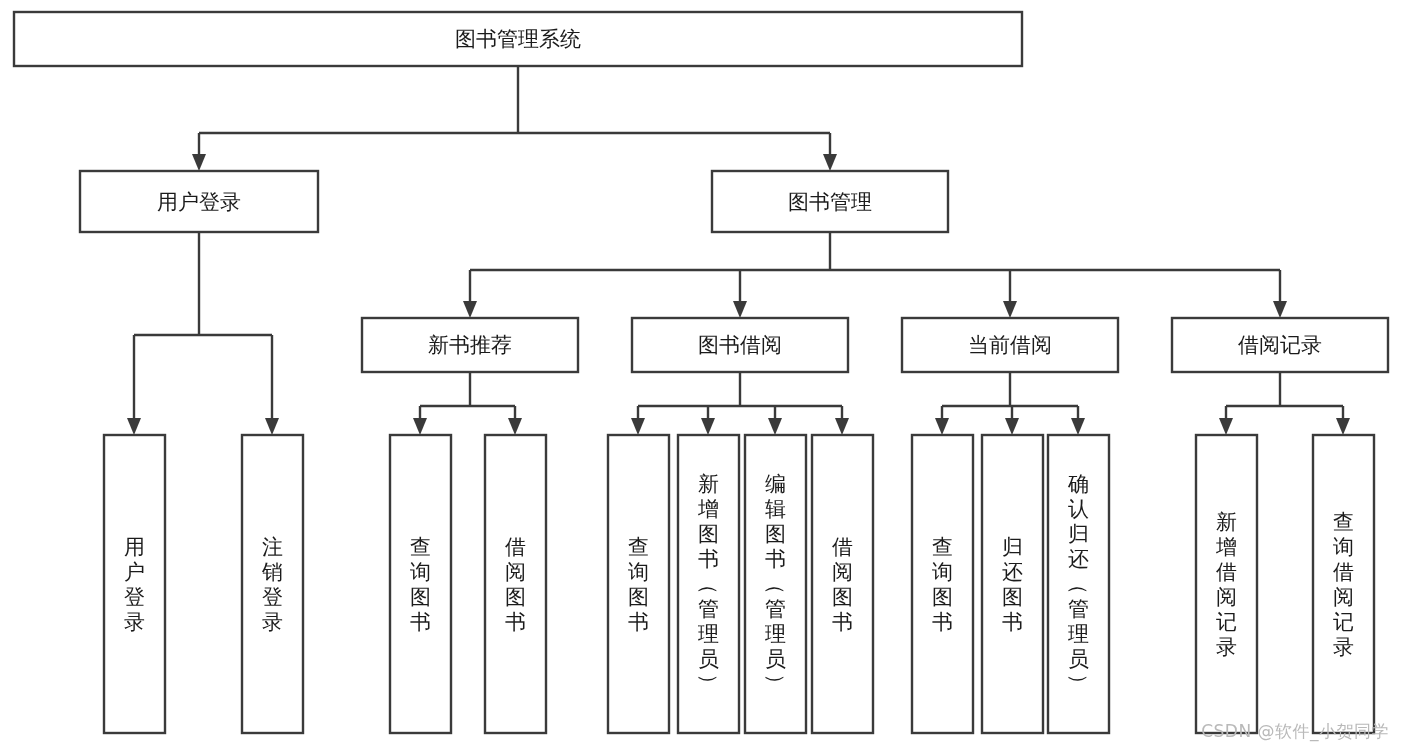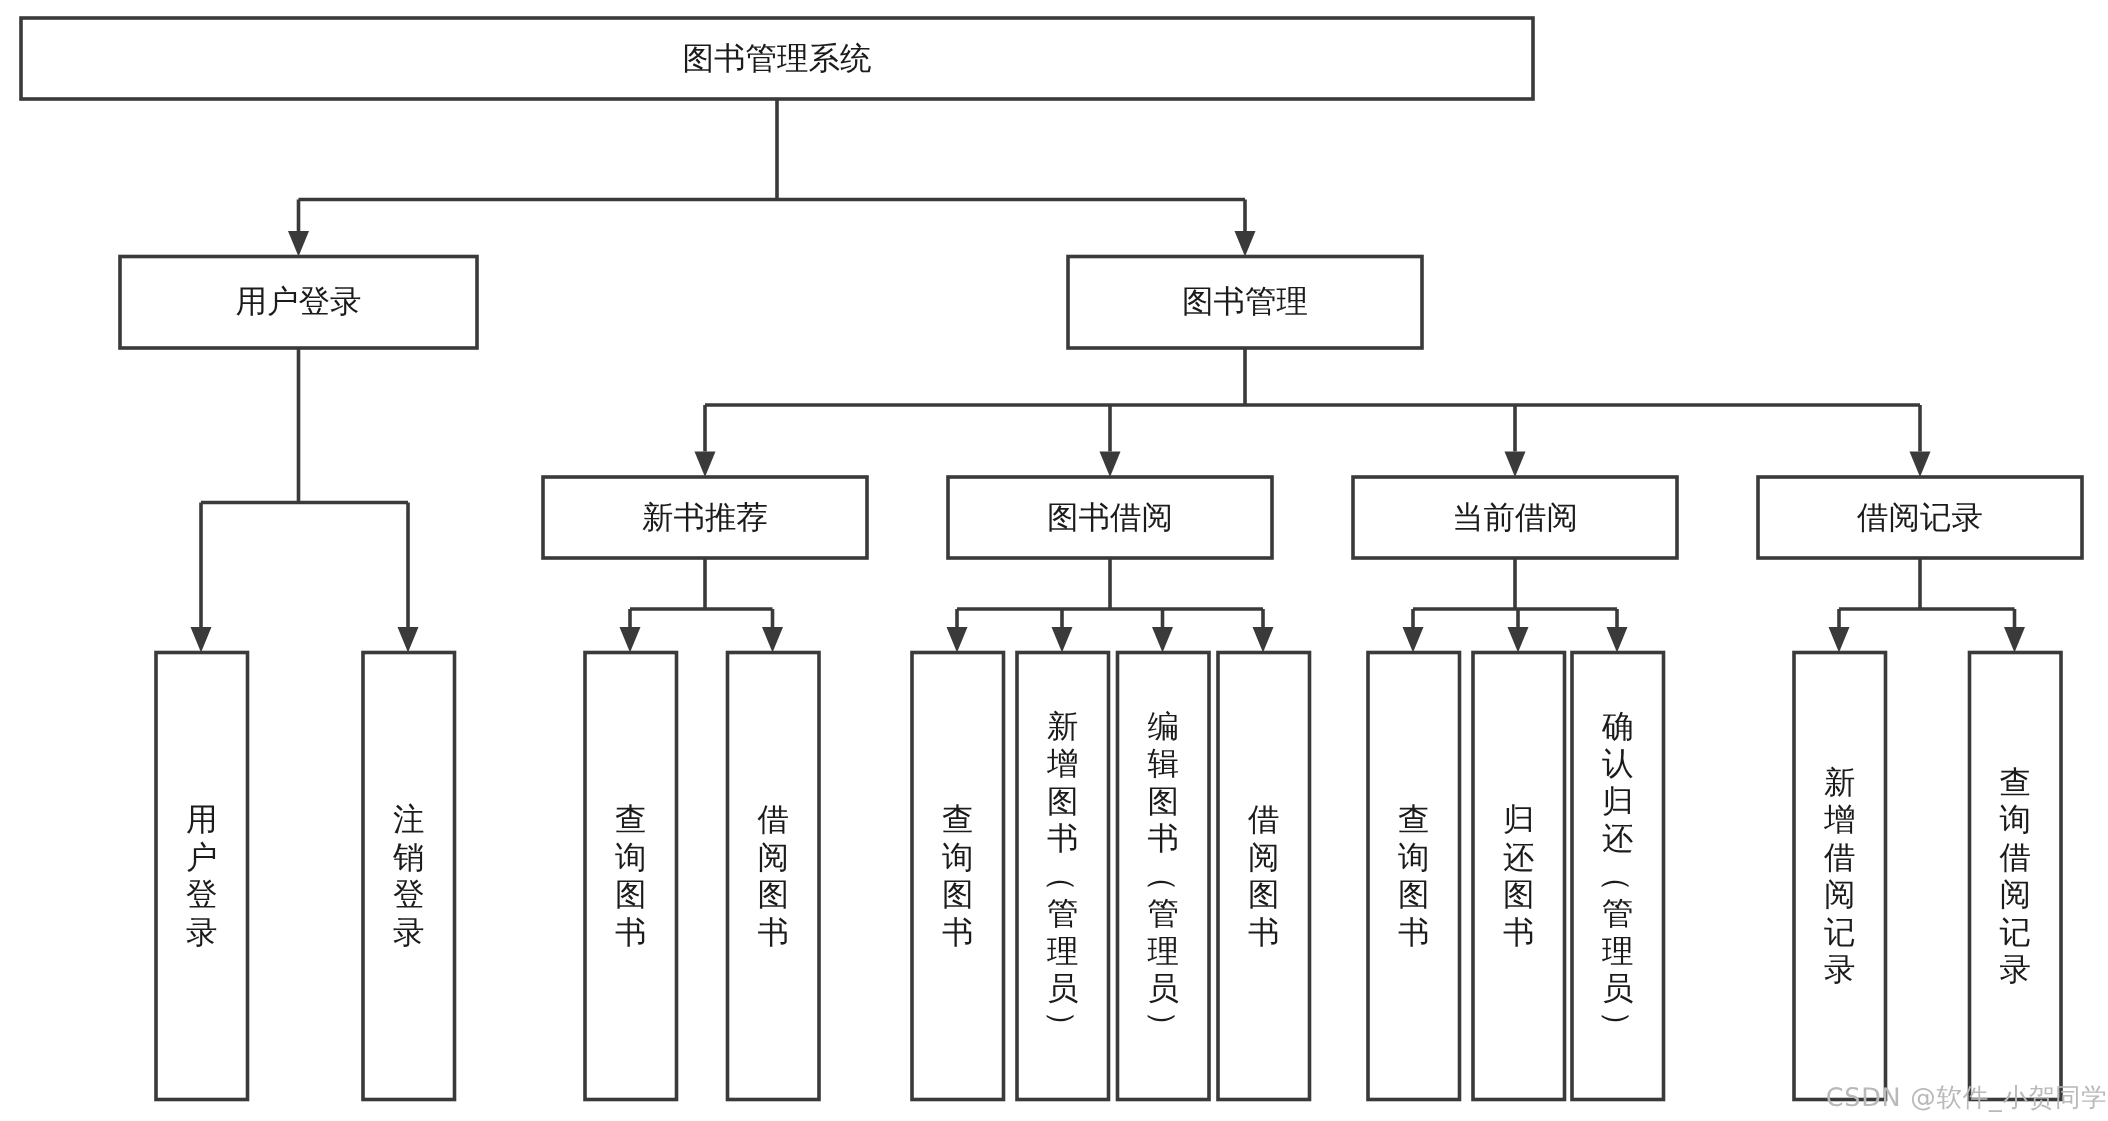--- a/index.html
+++ b/index.html
@@ -52,7 +52,7 @@
   }
   .watermark {
     position: absolute;
-    right: 0;
+    right: 16px;
     bottom: 4px;
     font-family: "DejaVu Sans", "Liberation Sans", sans-serif;
     font-size: 17px;

